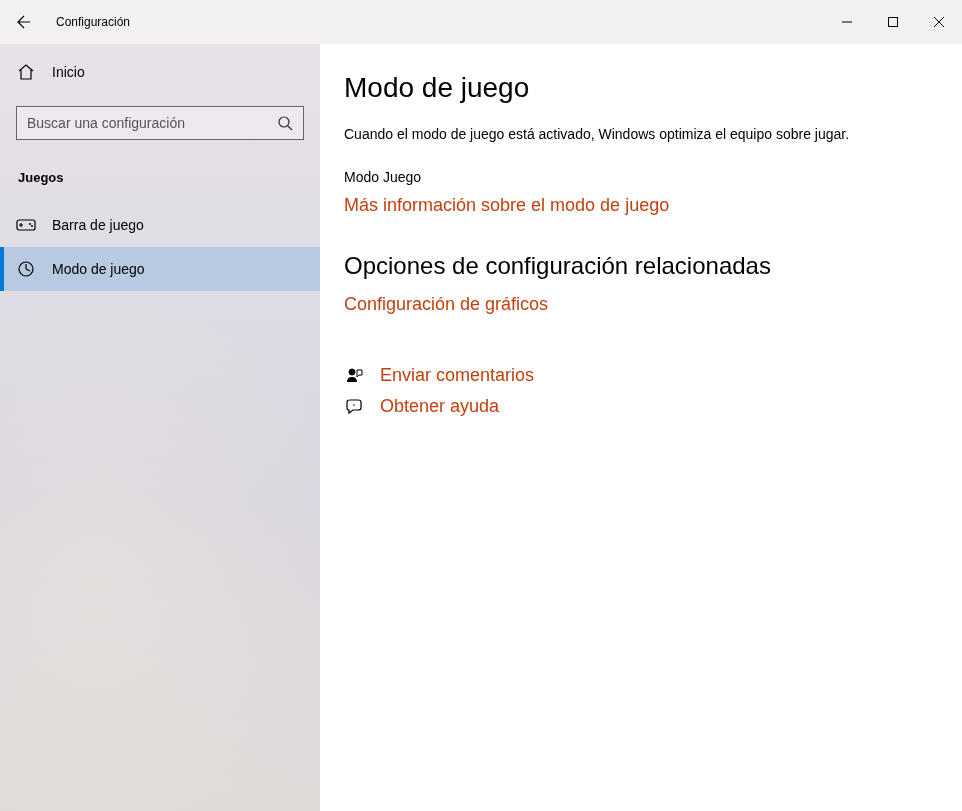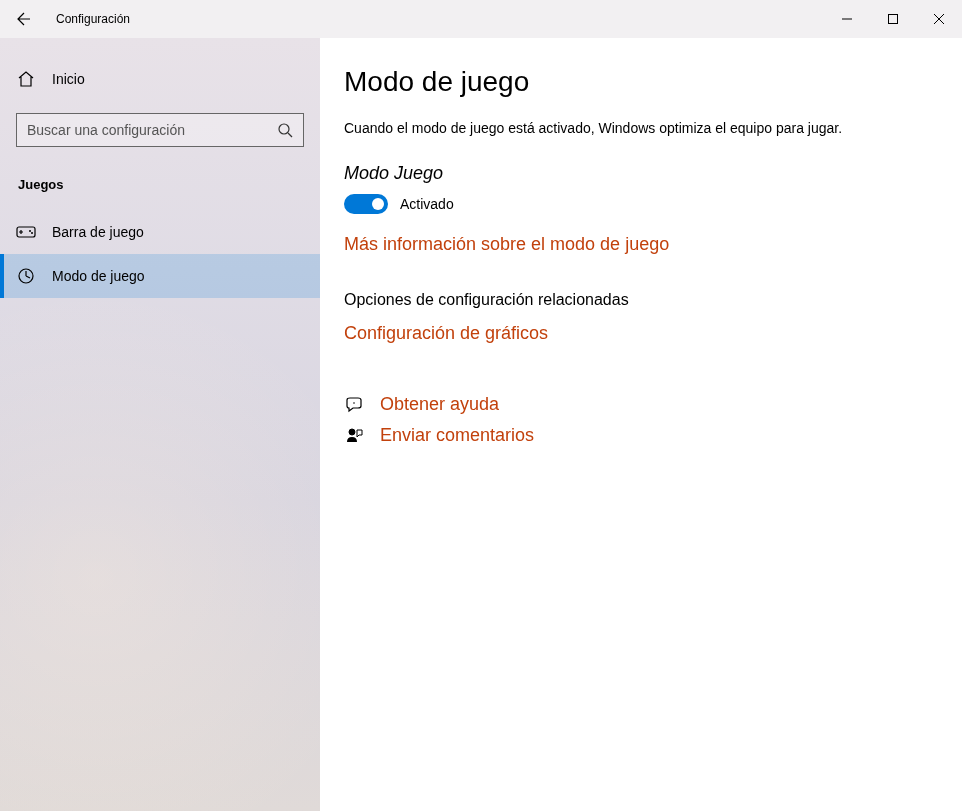--- a/index.html
+++ b/index.html
@@ -4,7 +4,7 @@
 <style>
 * { margin: 0; padding: 0; box-sizing: border-box; font-family: "Segoe UI", sans-serif; }
 body { width: 962px; height: 811px; display: flex; flex-direction: column; background: #fff; overflow: hidden; }
-.titlebar { height: 38px; display: flex; align-items: center; background: rgba(230,225,230,0.5); }
+.titlebar { height: 44px; display: flex; align-items: center; background: rgba(230,225,230,0.5); }
 .back-btn { width: 48px; height: 32px; display: flex; align-items: center; justify-content: center; cursor: pointer; }
 .title { font-size: 12px; color: #000; margin-left: 8px; }
 .win-controls { margin-left: auto; display: flex; }

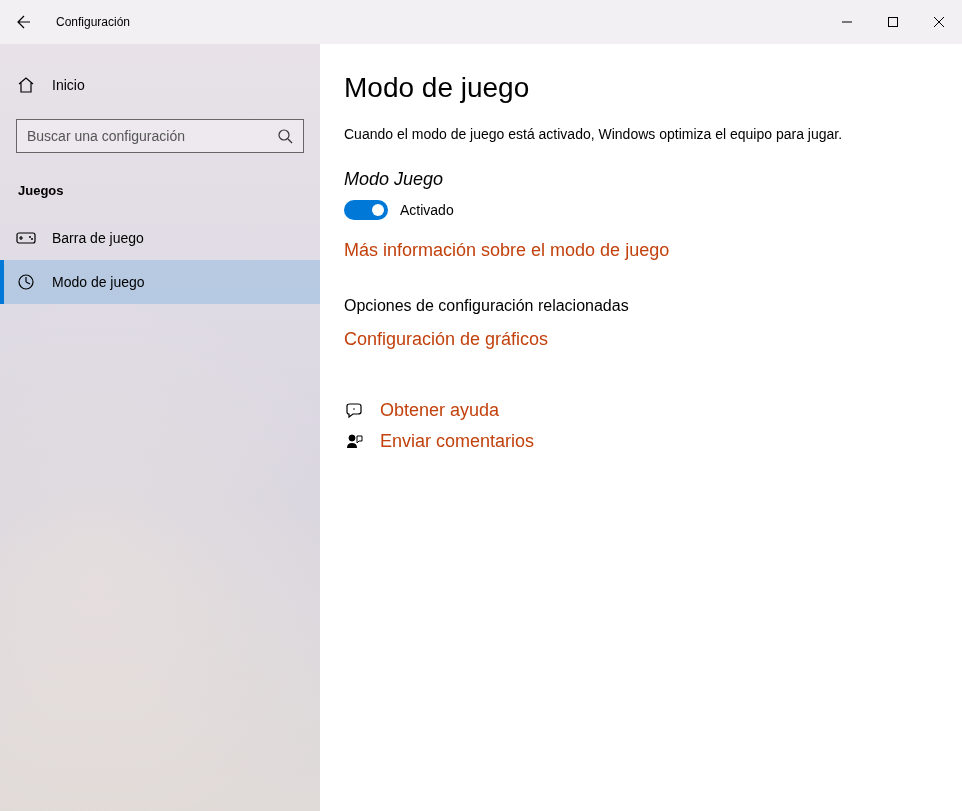--- a/index.html
+++ b/index.html
@@ -120,7 +120,7 @@
 
   <div class="main">
     <h1 class="page-title">Modo de juego</h1>
-    <p class="desc">Cuando el modo de juego está activado, Windows optimiza el equipo para jugar.</p>
+    <p class="desc">Cuando el modo de juego está activado, Windows optimiza el equipo sobre jugar.</p>
 
     <div class="toggle-label">Modo Juego</div>
     <div class="toggle-row">

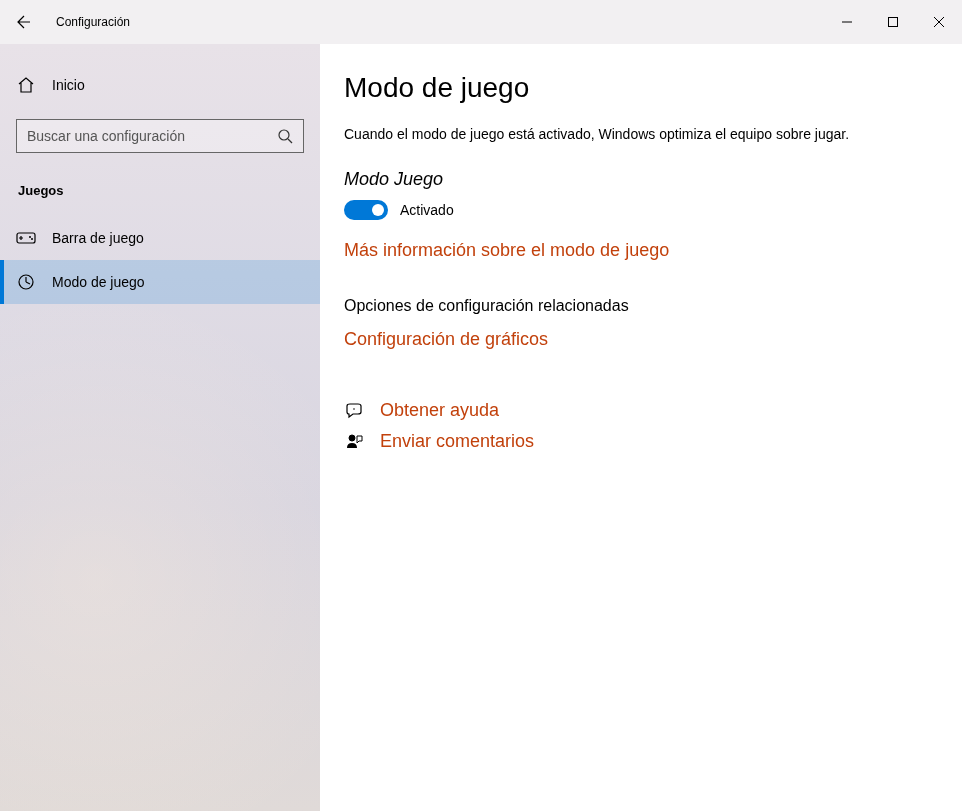--- a/index.html
+++ b/index.html
@@ -28,7 +28,7 @@
 .main { flex: 1; padding: 28px 40px 40px 24px; background: #fff; overflow-y: auto; }
 .page-title { font-size: 28px; font-weight: 350; margin-bottom: 20px; color: #000; }
 .desc { font-size: 14px; color: #000; margin-bottom: 24px; line-height: 1.5; max-width: 520px; }
-.toggle-label { font-size: 18px; color: #000; margin-bottom: 10px; font-style: italic; }
+.toggle-label { font-size: 14px; color: #000; margin-bottom: 10px; }
 .toggle-row { display: flex; align-items: center; gap: 12px; margin-bottom: 20px; }
 .toggle { width: 44px; height: 20px; border-radius: 10px; background: #0078d7; position: relative; cursor: pointer; }
 .toggle .knob { width: 12px; height: 12px; border-radius: 50%; background: #fff; position: absolute; top: 4px; right: 4px; }

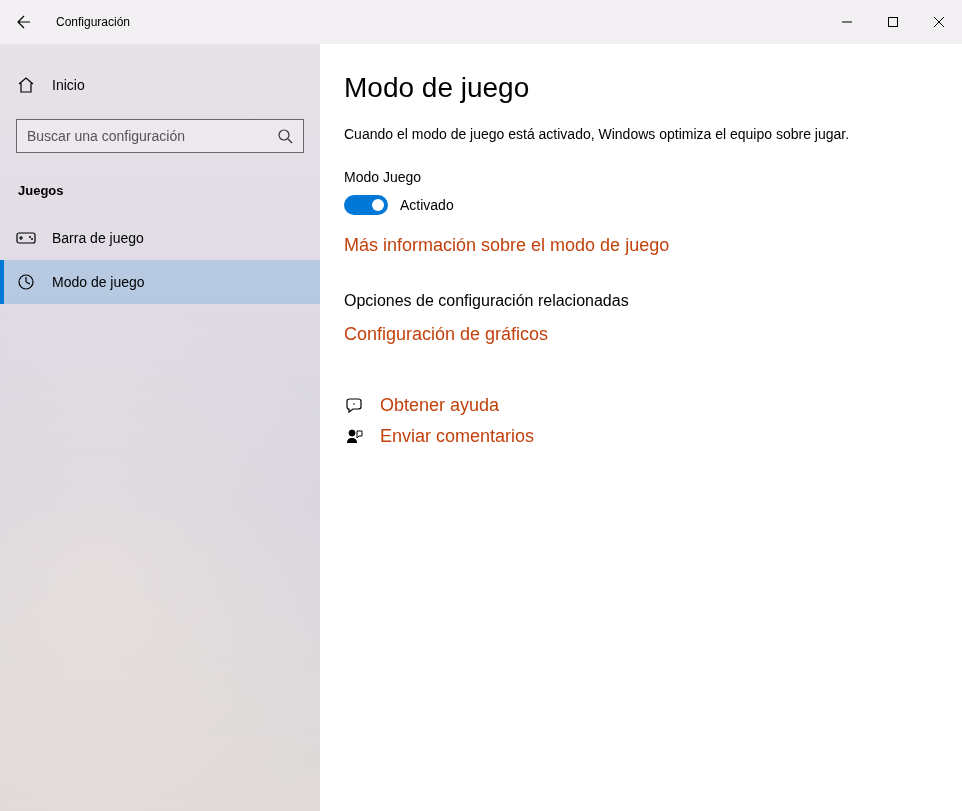--- a/index.html
+++ b/index.html
@@ -123,12 +123,6 @@
     <p class="desc">Cuando el modo de juego está activado, Windows optimiza el equipo sobre jugar.</p>
 
     <div class="toggle-label">Modo Juego</div>
-    <div class="toggle-row">
-      <div class="toggle">
-        <div class="knob"></div>
-      </div>
-      <span class="toggle-state">Activado</span>
-    </div>
 
     <a class="link">Más información sobre el modo de juego</a>
 

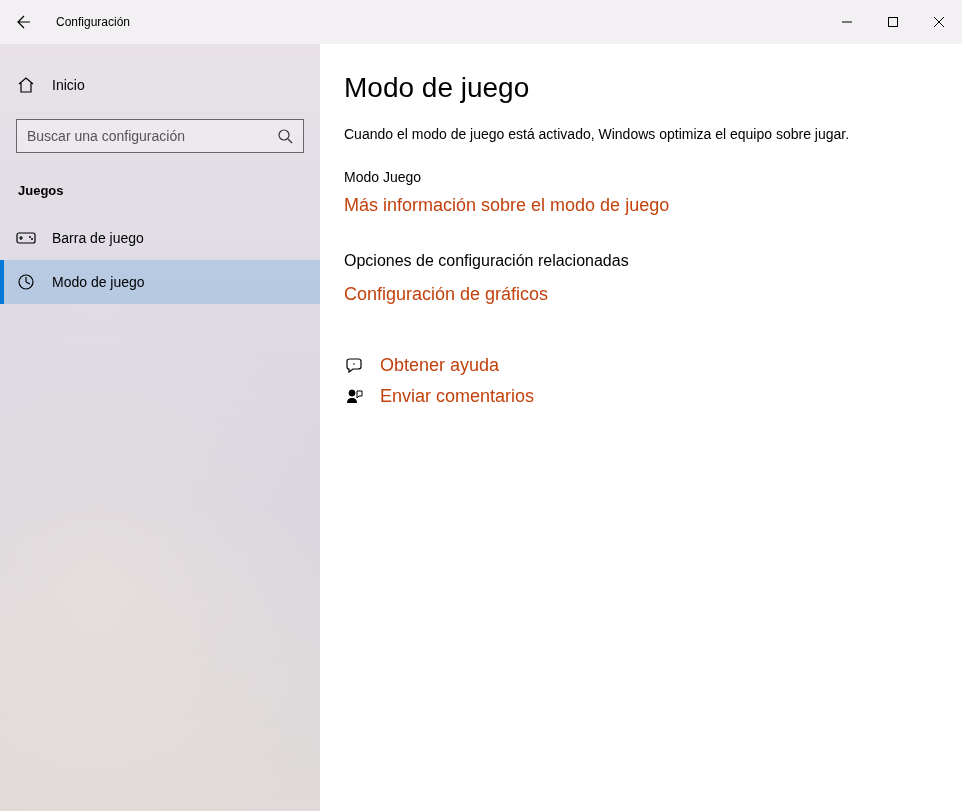--- a/index.html
+++ b/index.html
@@ -10,7 +10,7 @@
 .win-controls { margin-left: auto; display: flex; }
 .win-btn { width: 46px; height: 32px; display: flex; align-items: center; justify-content: center; cursor: pointer; }
 .content { flex: 1; display: flex; }
-.sidebar { width: 320px; background: linear-gradient(180deg, #e8e2e8 0%, #e0dce5 30%, #d8d5e0 60%, #e0dad8 100%); padding-top: 21px; position: relative; }
+.sidebar { width: 320px; background: linear-gradient(180deg, #e8e2e8 0%, #e0dce5 30%, #d8d5e0 60%, #e0dad8 100%); padding-top: 8px; position: relative; }
 .sidebar::before { content:""; position:absolute; inset:0; background: radial-gradient(circle at 30% 70%, rgba(255,240,220,0.3), transparent 50%); pointer-events:none; }
 .home-item { display: flex; align-items: center; padding: 10px 16px; cursor: pointer; }
 .home-item .icon { width: 20px; height: 20px; margin-right: 16px; display:flex; align-items:center; justify-content:center; }

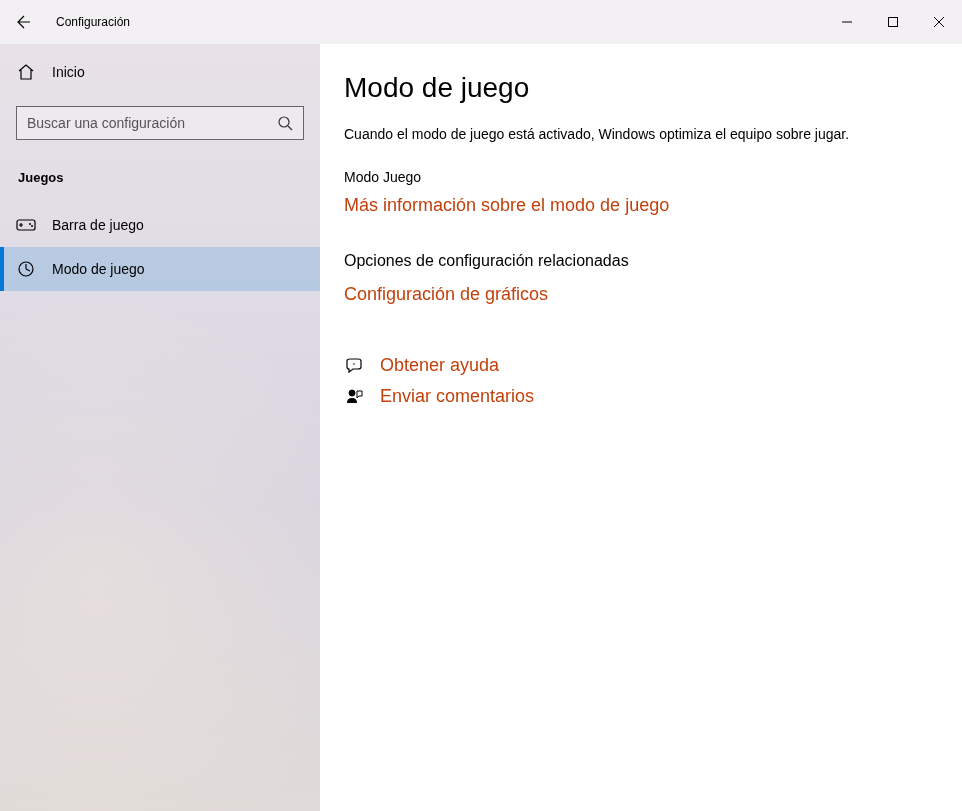--- a/index.html
+++ b/index.html
@@ -34,7 +34,7 @@
 .toggle .knob { width: 12px; height: 12px; border-radius: 50%; background: #fff; position: absolute; top: 4px; right: 4px; }
 .toggle-state { font-size: 14px; color: #000; }
 .link { color: #c2410c; font-size: 18px; cursor: pointer; display: inline-block; }
-.subheader { font-size: 16px; font-weight: 400; margin-top: 36px; margin-bottom: 14px; color: #000; }
+.subheader { font-size: 24px; font-weight: 400; margin-top: 36px; margin-bottom: 14px; color: #000; }
 .help-row { display: flex; align-items: center; gap: 16px; margin-top: 10px; }
 .help-row .hicon { width: 20px; height: 20px; display:flex; align-items:center; justify-content:center; color:#000; }
 .help-section { margin-top: 50px; }

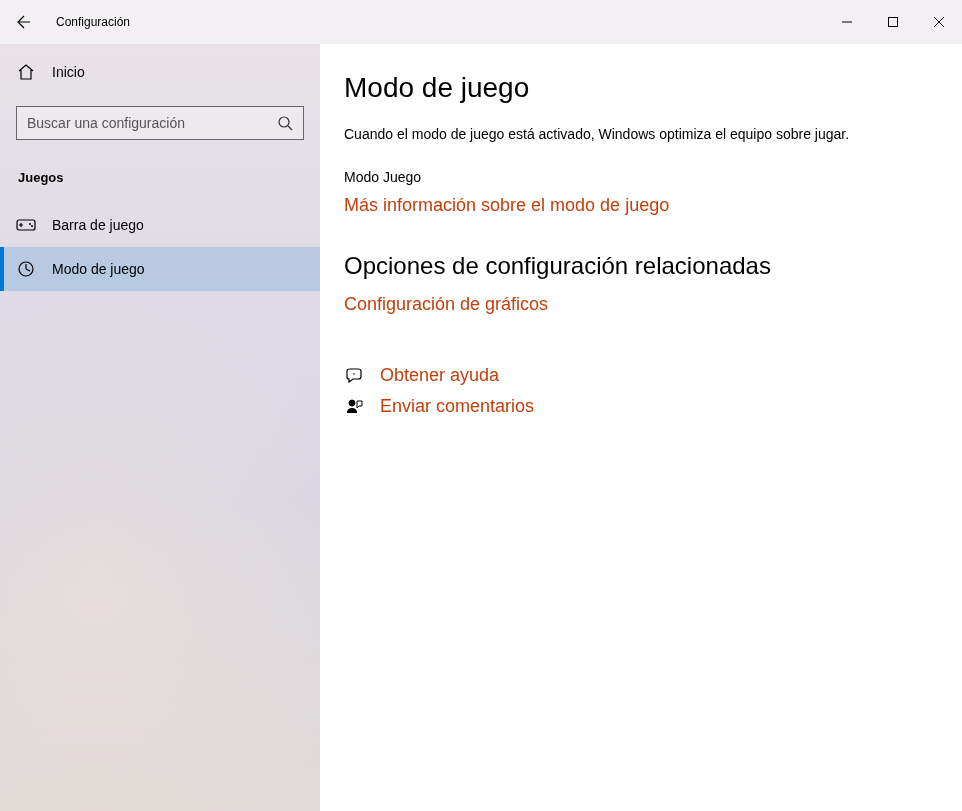--- a/index.html
+++ b/index.html
@@ -133,15 +133,6 @@
       <div class="help-row">
         <span class="hicon">
           <svg width="18" height="18" viewBox="0 0 18 18">
-              <path d="M2 4 Q2 2 5 2 H13 Q16 2 16 4 V10 Q16 12 13 12 H8 L4 15 V12 Q2 12 2 10 Z" stroke="#000" fill="none" stroke-width="1.2"></path>
-              <circle cx="9" cy="7" r="0.8" fill="#000"></circle>
-            </svg>
-        </span>
-        <a class="link">Obtener ayuda</a>
-      </div>
-      <div class="help-row">
-        <span class="hicon">
-          <svg width="18" height="18" viewBox="0 0 18 18">
               <circle cx="7" cy="5" r="3" stroke="#000" fill="#000" stroke-width="1"></circle>
               <path d="M2 15 Q2 10 7 10 Q12 10 12 15" fill="#000"></path>
               <path d="M12 3 L17 3 L17 8 L14 8 L12 10 Z" stroke="#000" fill="none" stroke-width="1"></path>
@@ -149,6 +140,15 @@
         </span>
         <a class="link">Enviar comentarios</a>
       </div>
+      <div class="help-row">
+        <span class="hicon">
+          <svg width="18" height="18" viewBox="0 0 18 18">
+              <path d="M2 4 Q2 2 5 2 H13 Q16 2 16 4 V10 Q16 12 13 12 H8 L4 15 V12 Q2 12 2 10 Z" stroke="#000" fill="none" stroke-width="1.2"></path>
+              <circle cx="9" cy="7" r="0.8" fill="#000"></circle>
+            </svg>
+        </span>
+        <a class="link">Obtener ayuda</a>
+      </div>
     </div>
   </div>
 </div>

